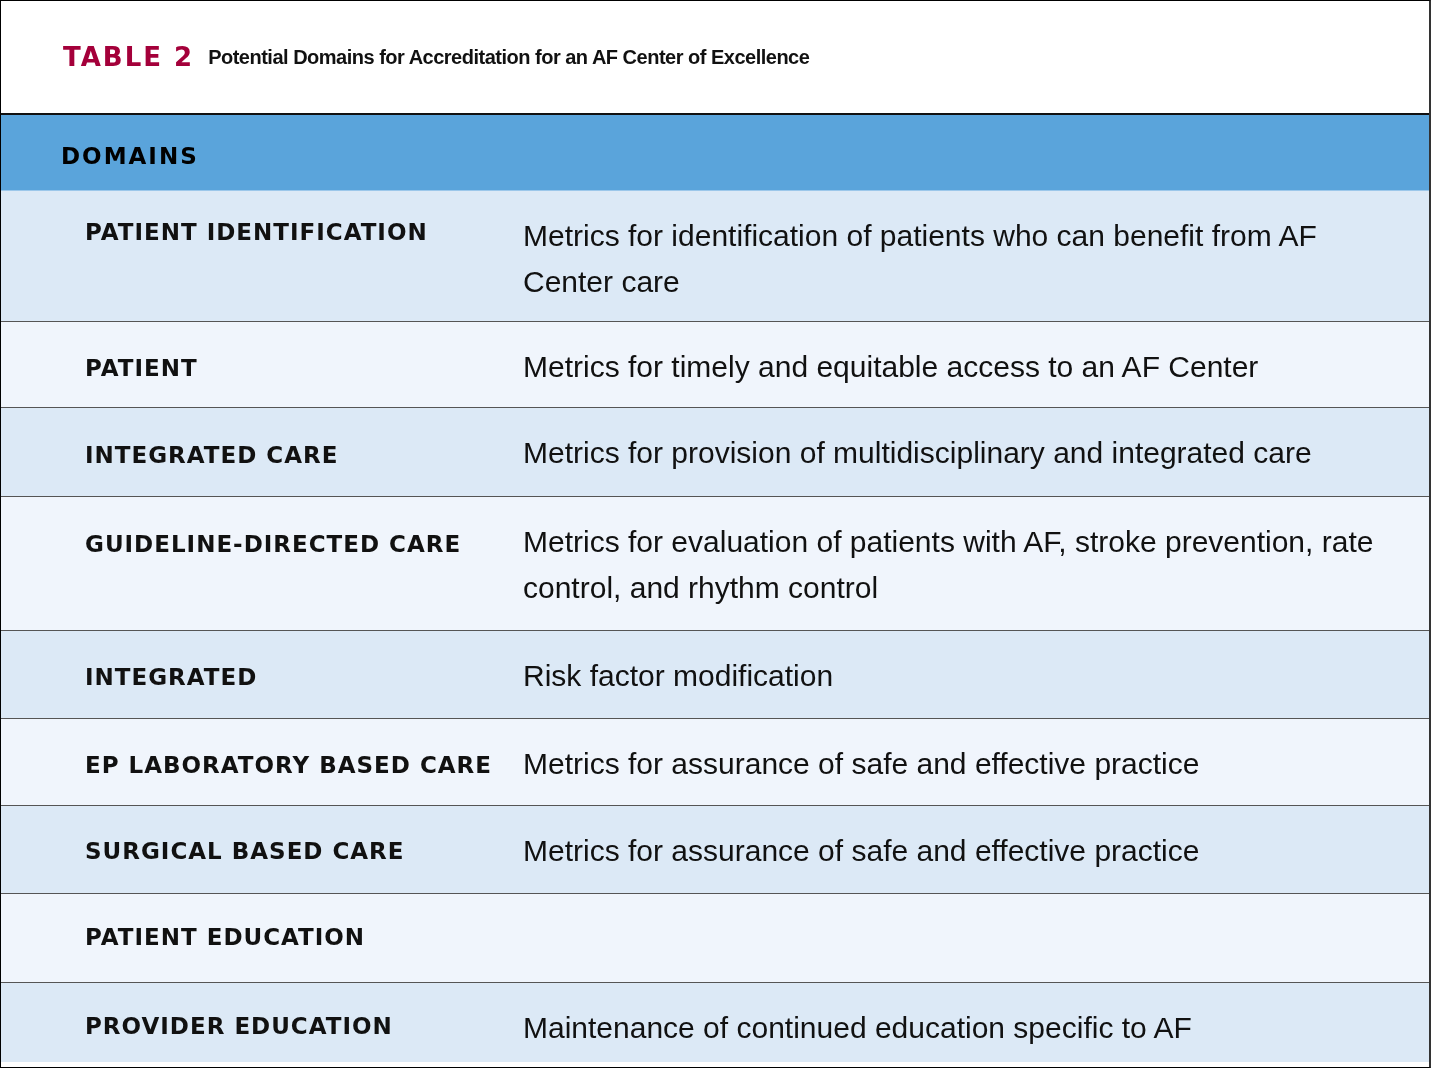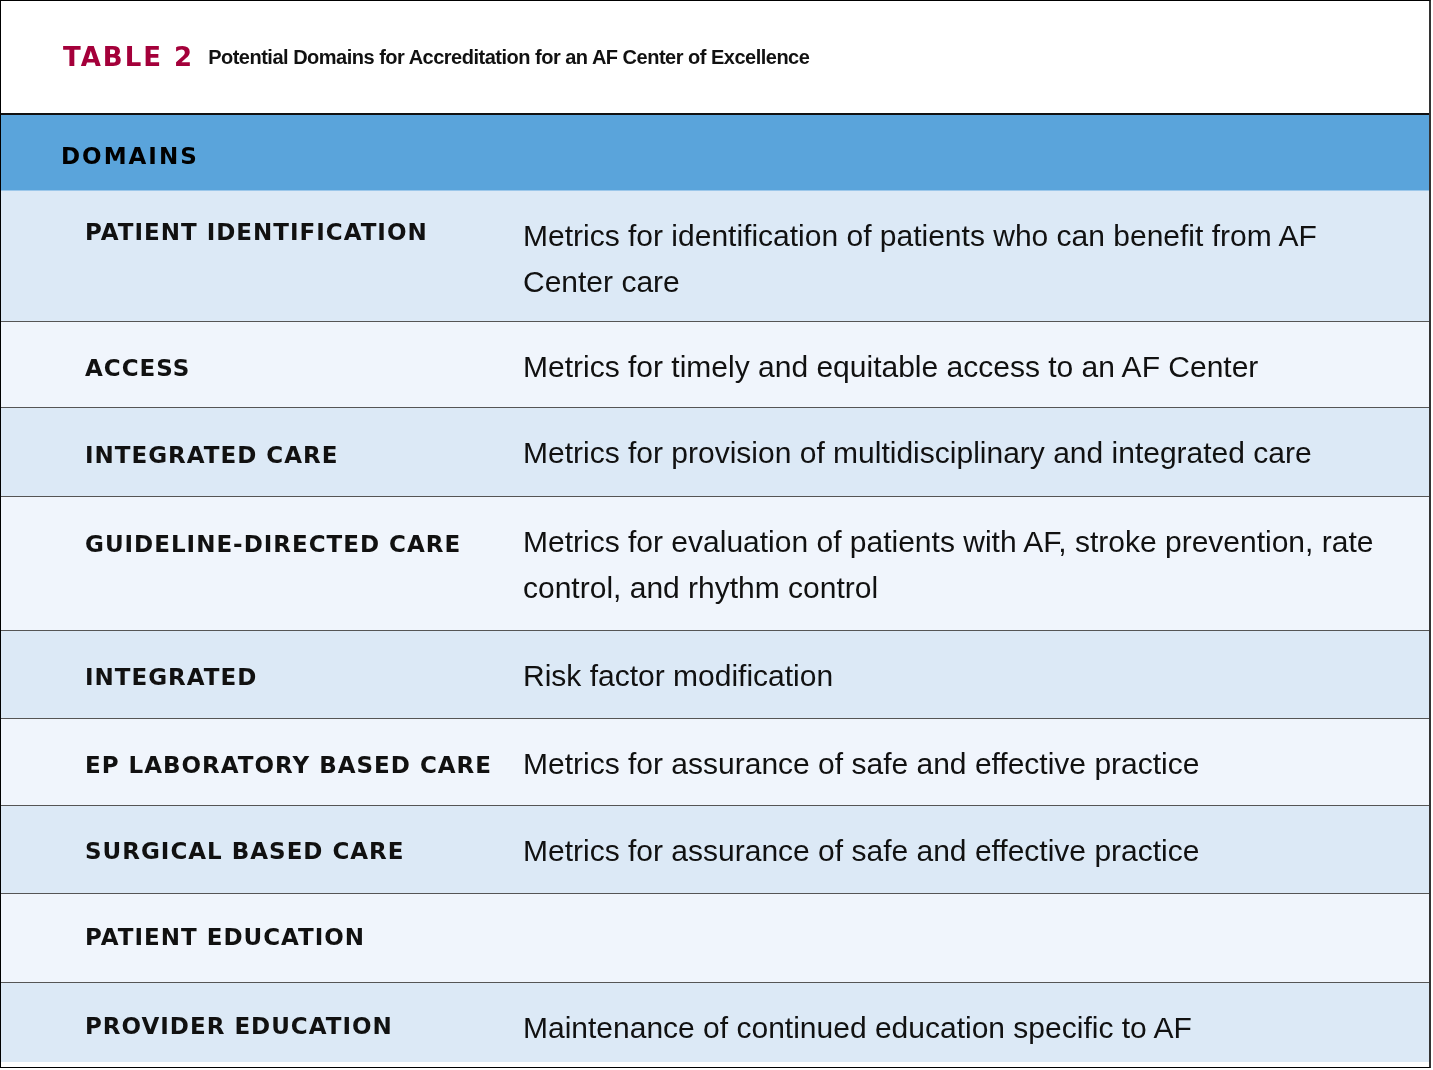--- a/index.html
+++ b/index.html
@@ -69,7 +69,7 @@
     <span class="comp" style="width:830px;">Metrics for identification of patients who can benefit from AF Center care</span>
   </div>
   <div class="row b" style="top:321px;height:86px;">
-    <span class="domain" style="top:33px;">ACCESS</span>
+    <span class="domain" style="top:33px;">PATIENT</span>
     <span class="comp">Metrics for timely and equitable access to an AF Center</span>
   </div>
   <div class="row a" style="top:407px;height:89px;">

